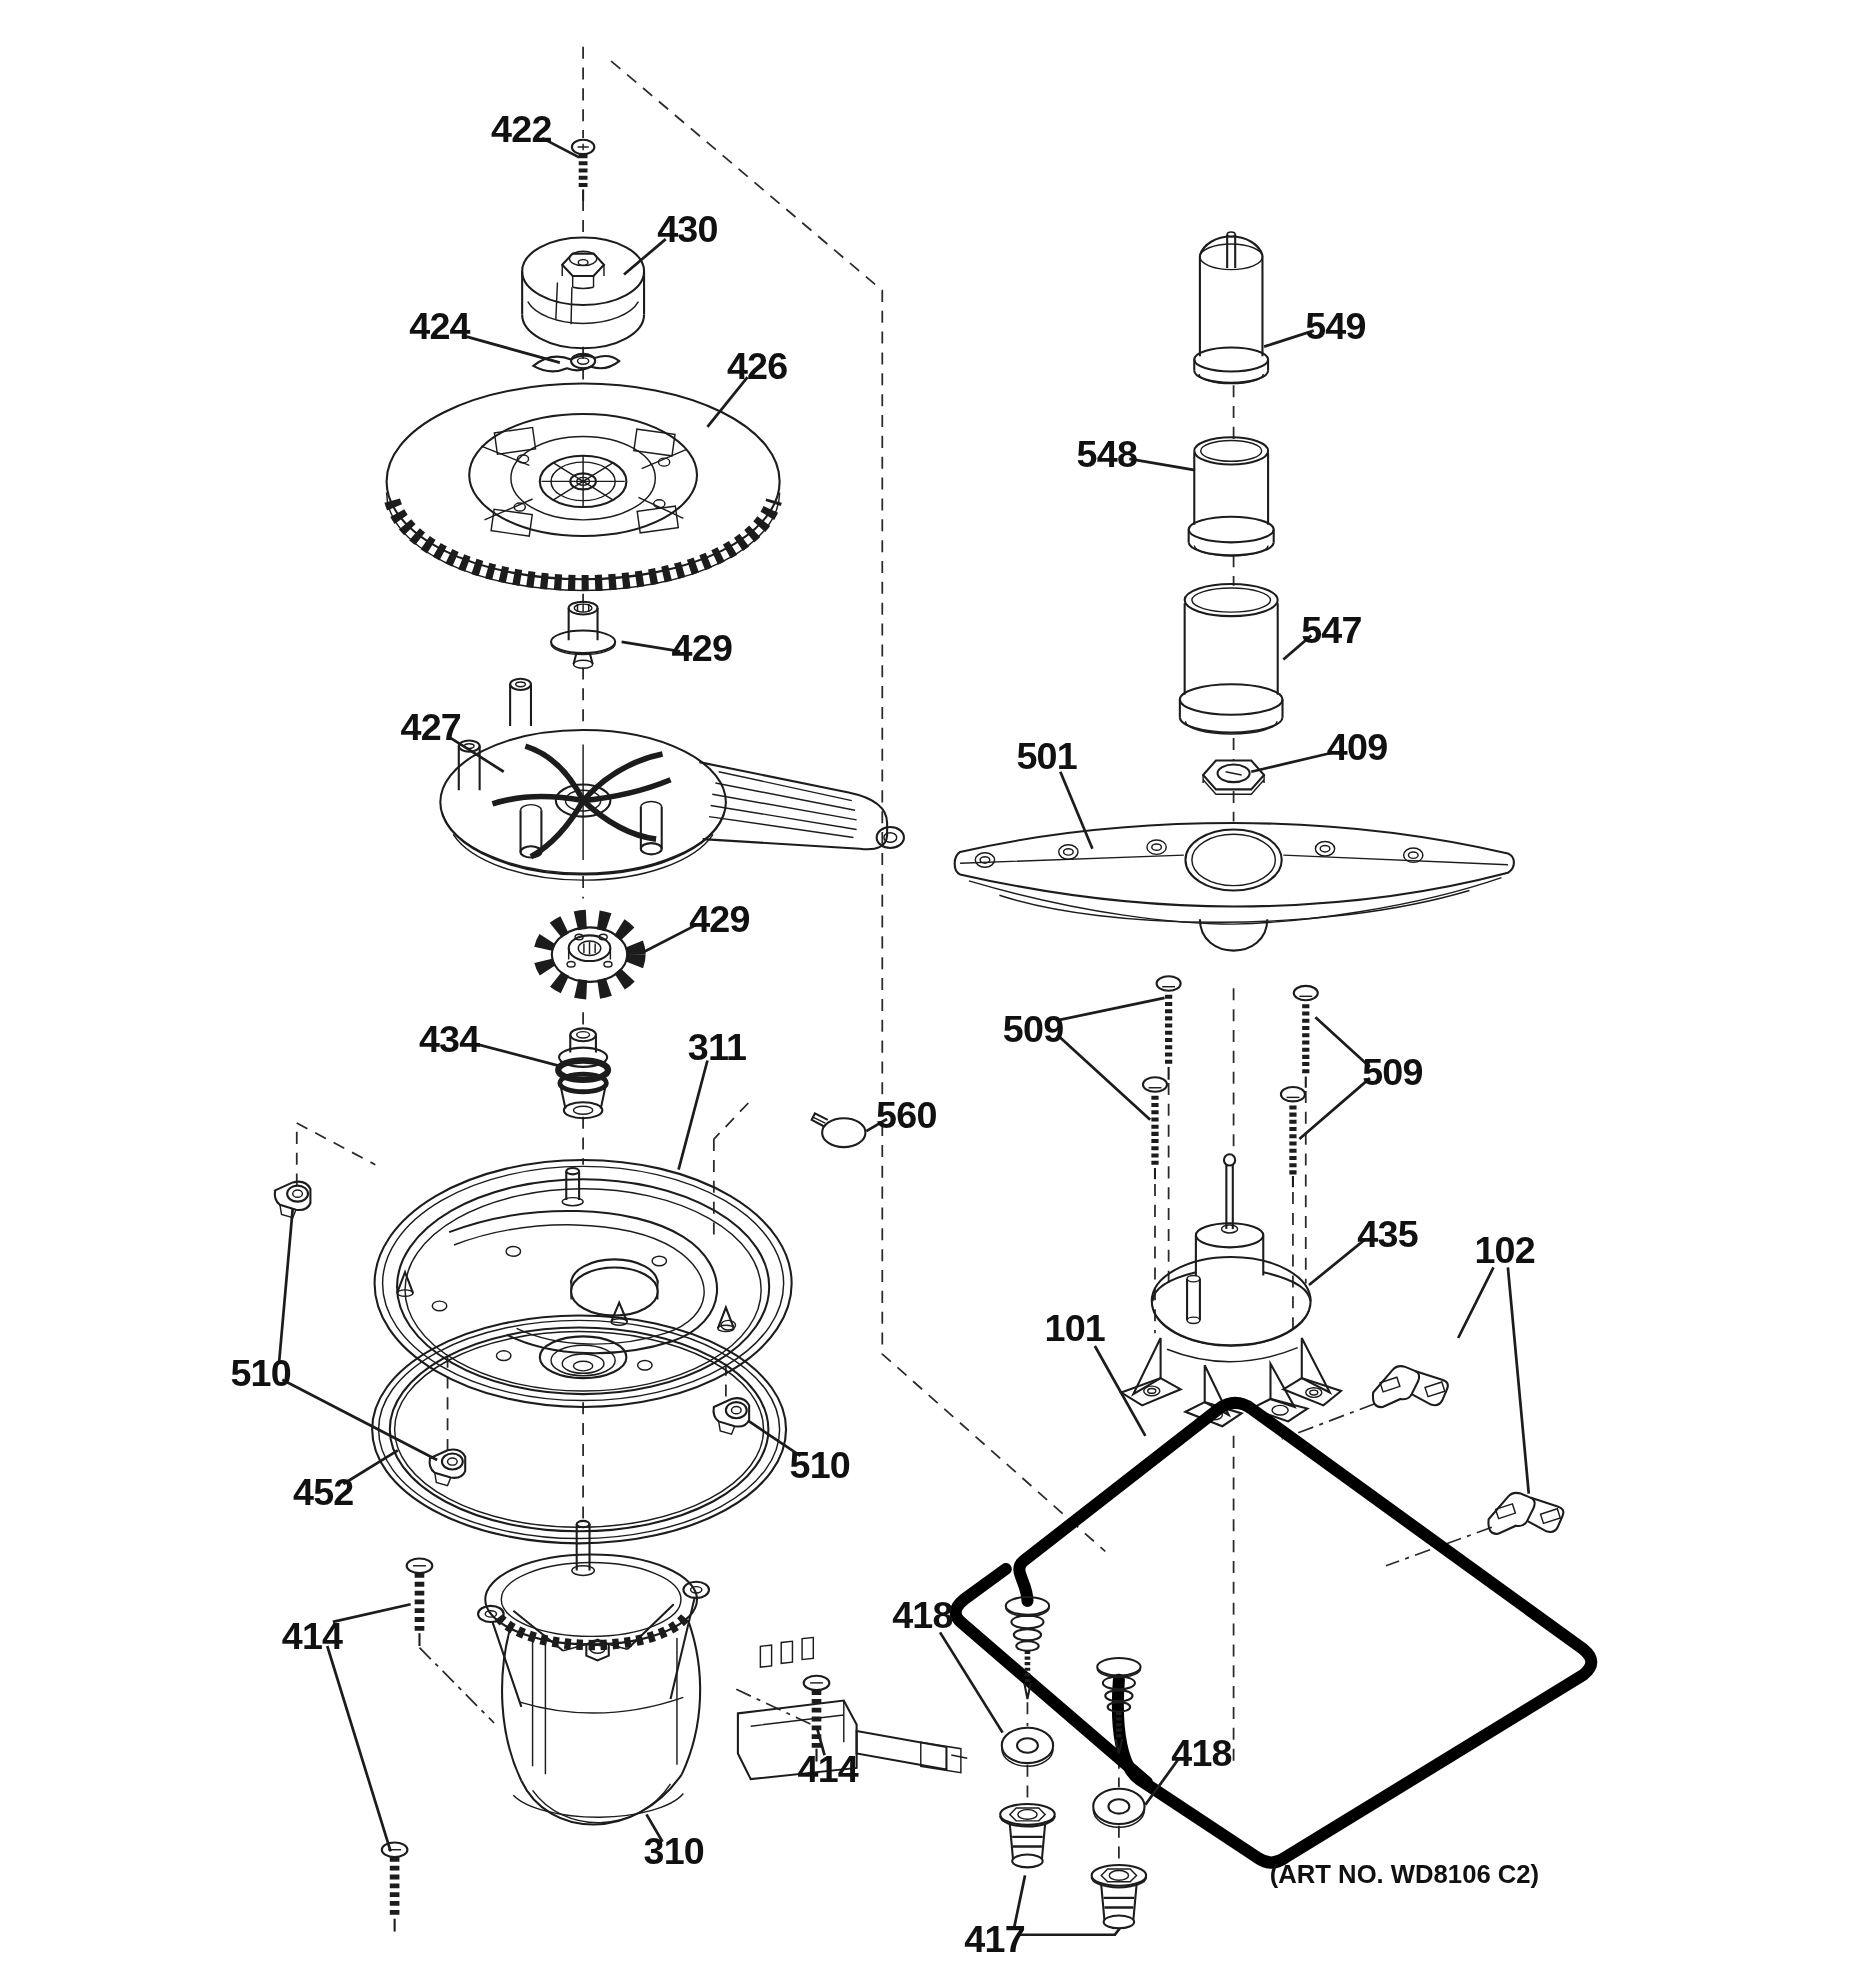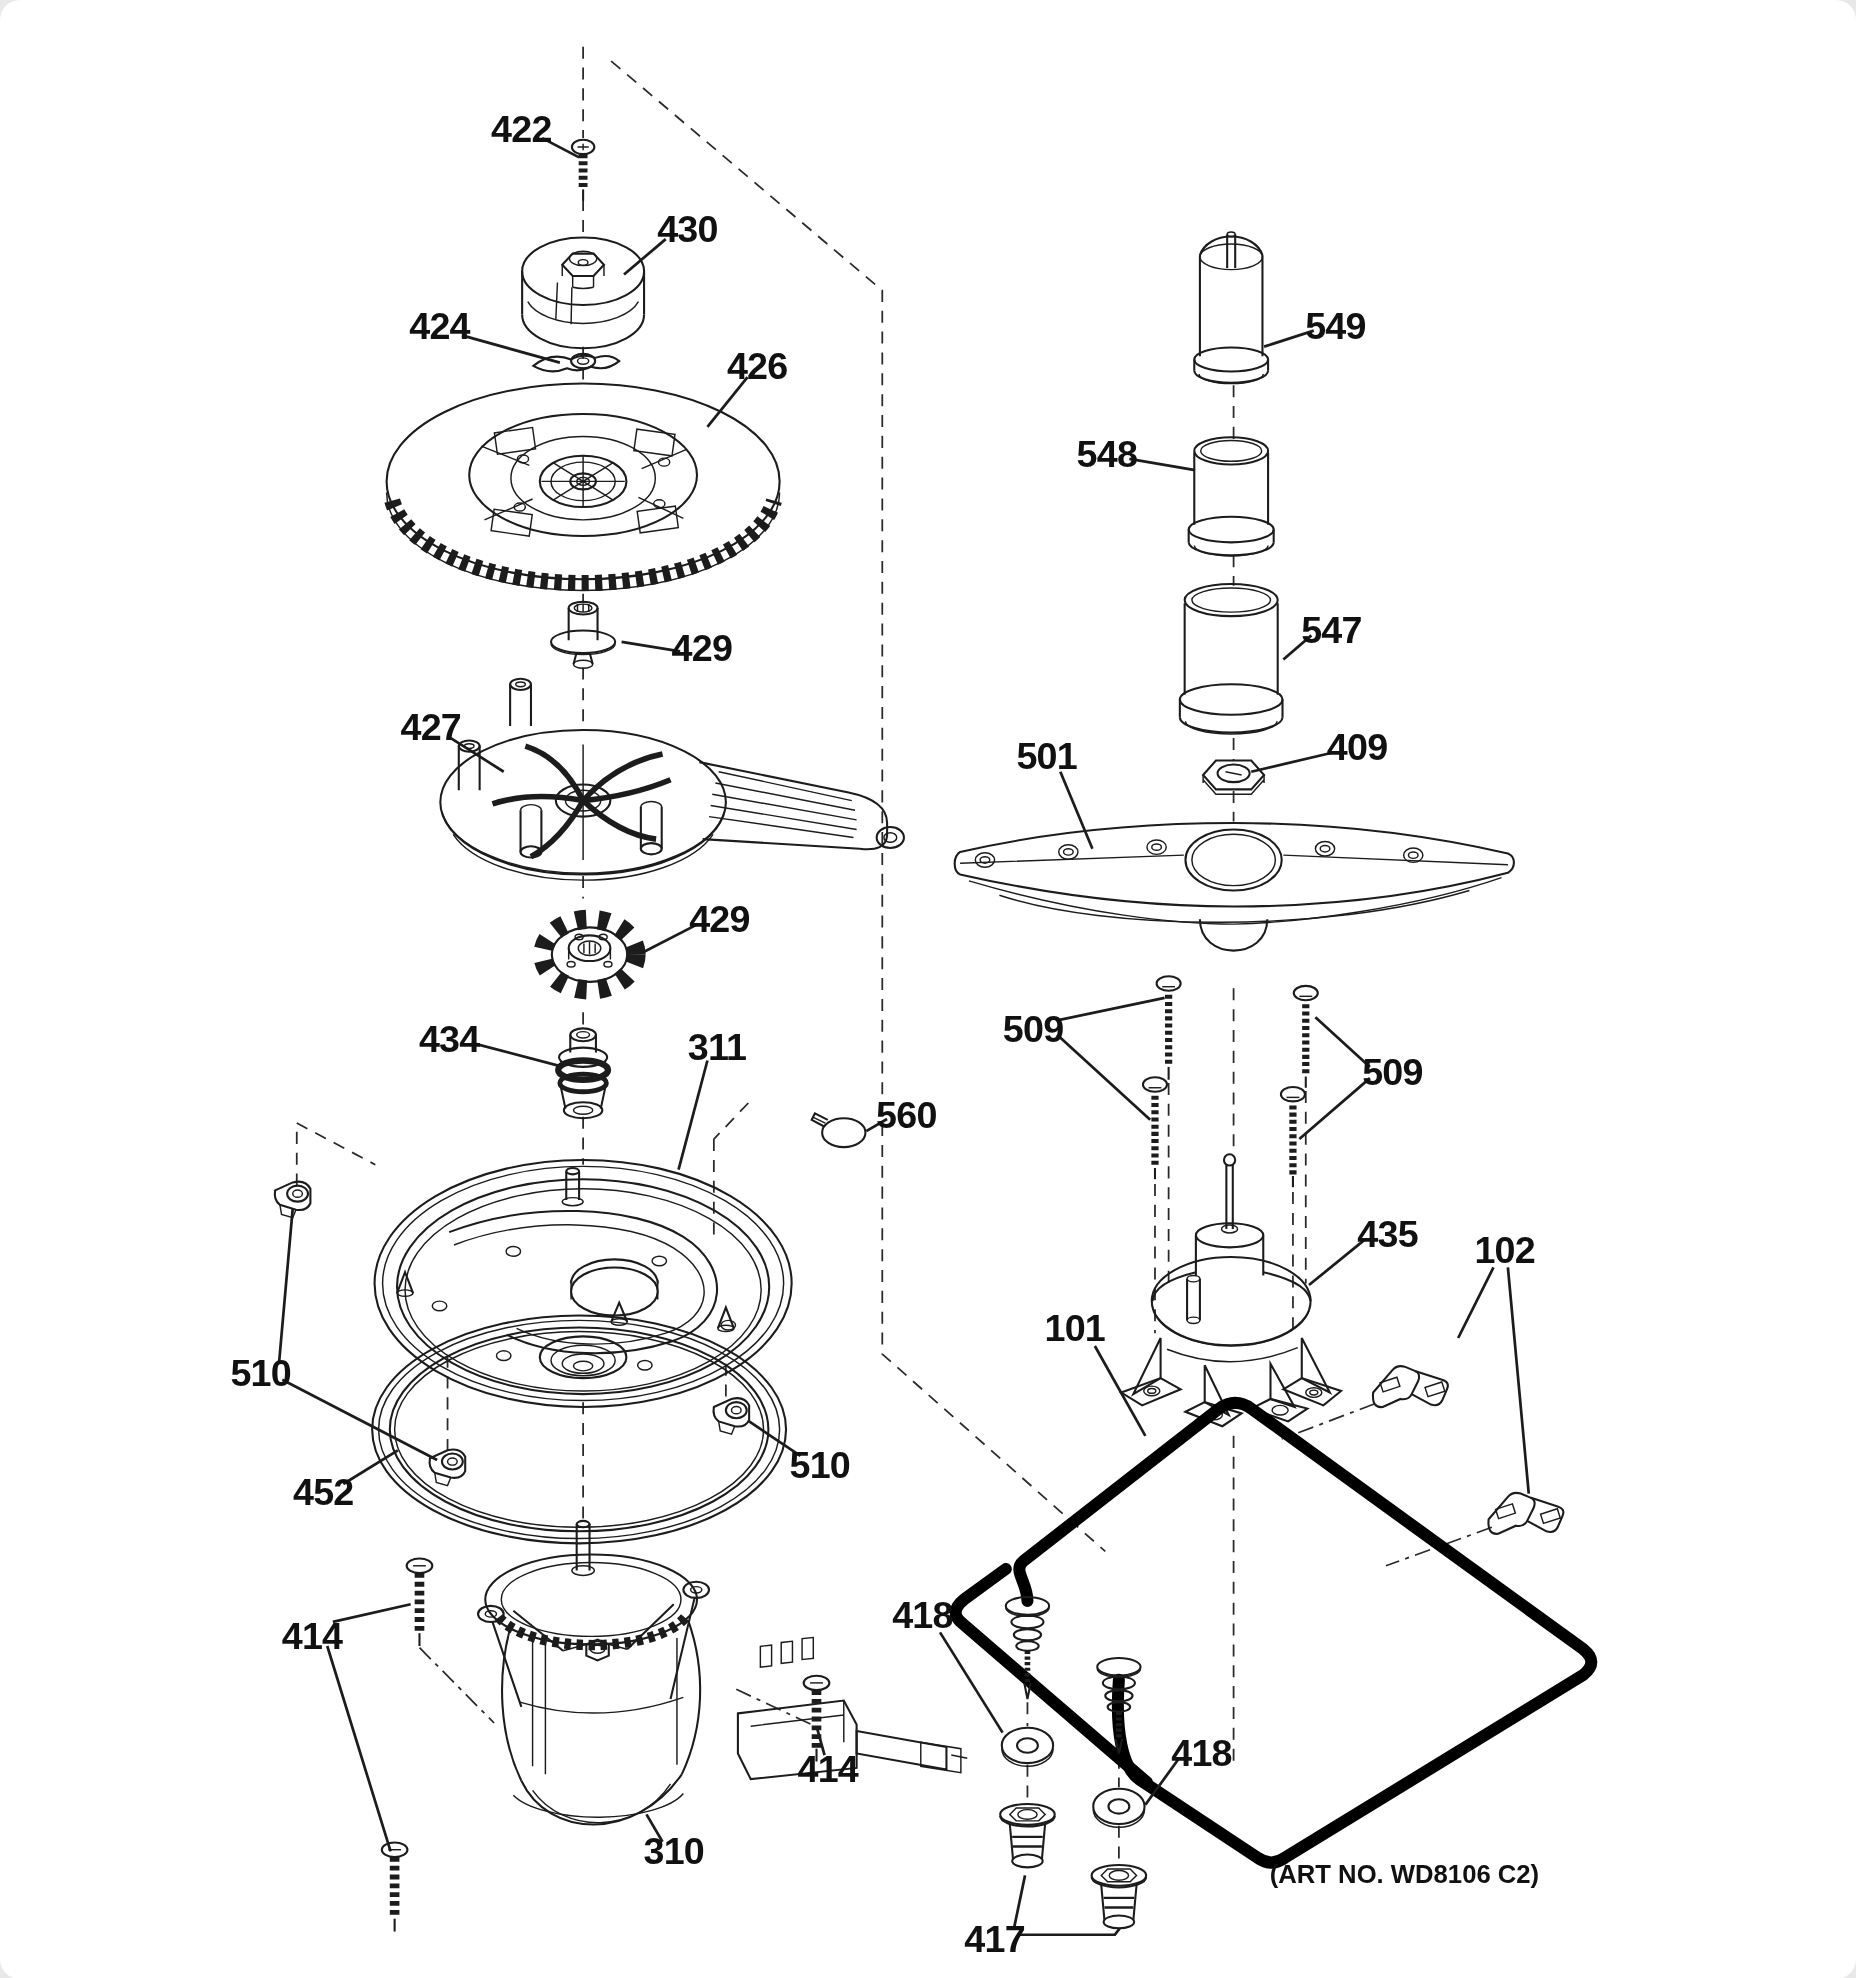--- a/index.html
+++ b/index.html
@@ -6,7 +6,6 @@
   .page{
     width:1856px;height:1979px;background:#ffffff;position:relative;
     font-family:"Liberation Sans", sans-serif;
-    border-radius:20px;
   }
   svg{display:block;}
   .callout{

